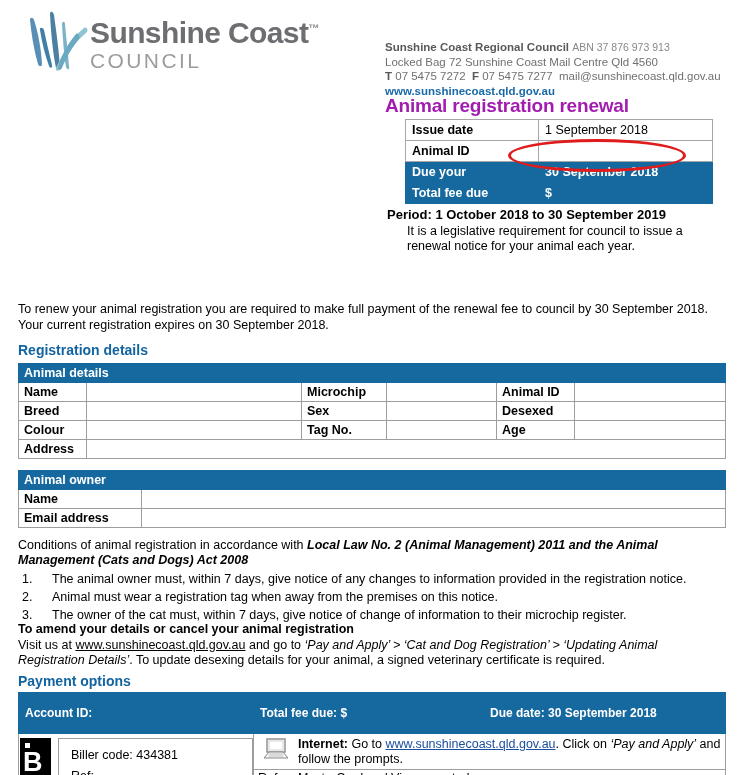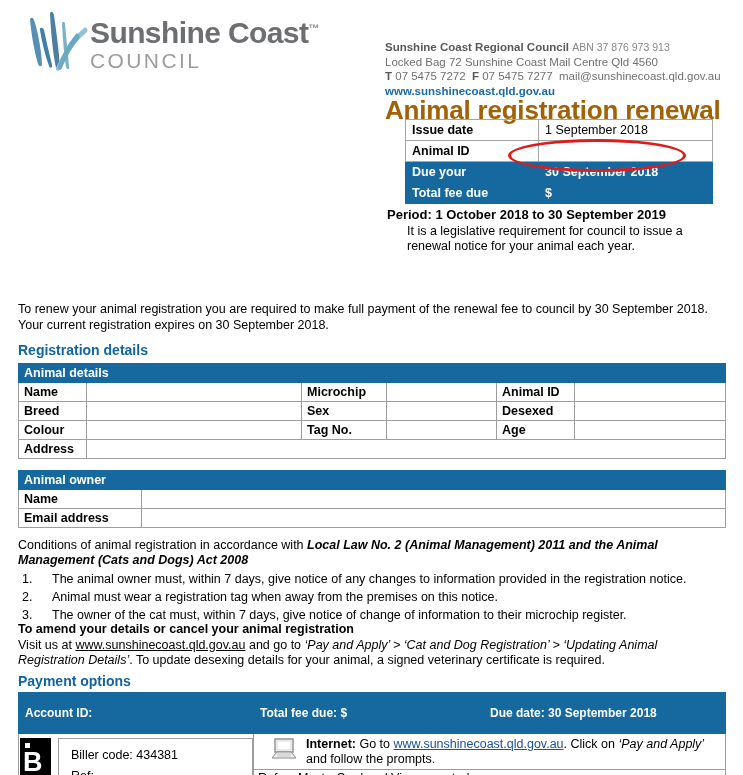--- a/index.html
+++ b/index.html
@@ -86,9 +86,9 @@
     position: absolute;
     left: 385px;
     top: 95px;
-    font-size: 26px;
-    font-weight: bold;
-    color: #a16207;
+    font-size: 19px;
+    font-weight: bold;
+    color: #a21caf;
     letter-spacing: -0.2px;
   }
 

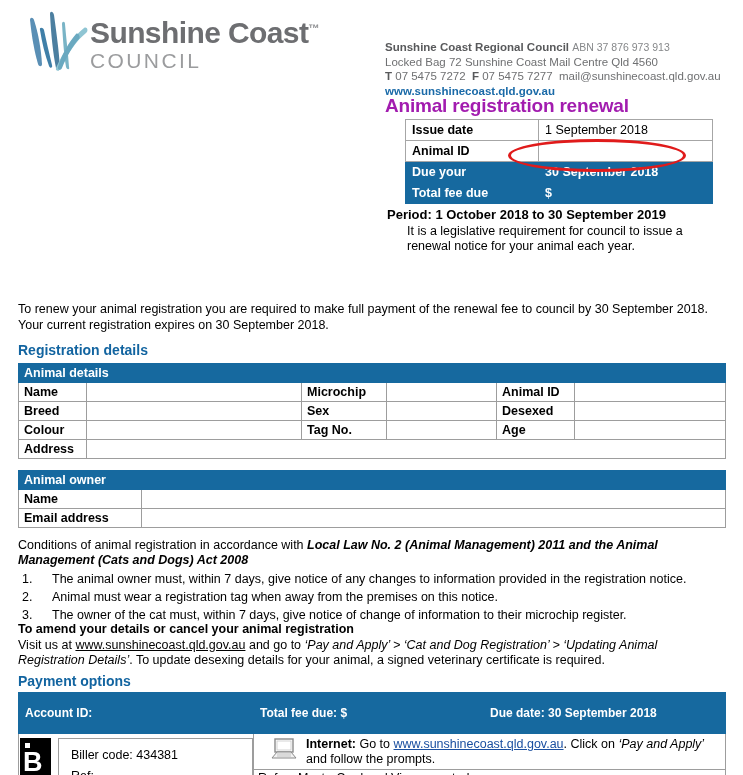--- a/index.html
+++ b/index.html
@@ -302,7 +302,7 @@
   .pay-row {
     display: flex;
     align-items: flex-start;
-    padding: 3px 4px 2px 8px;
+    padding: 3px 4px 2px 0;
     border-bottom: 1px solid #9d9d9d;
   }
   .pay-row:last-child { border-bottom: none; }

